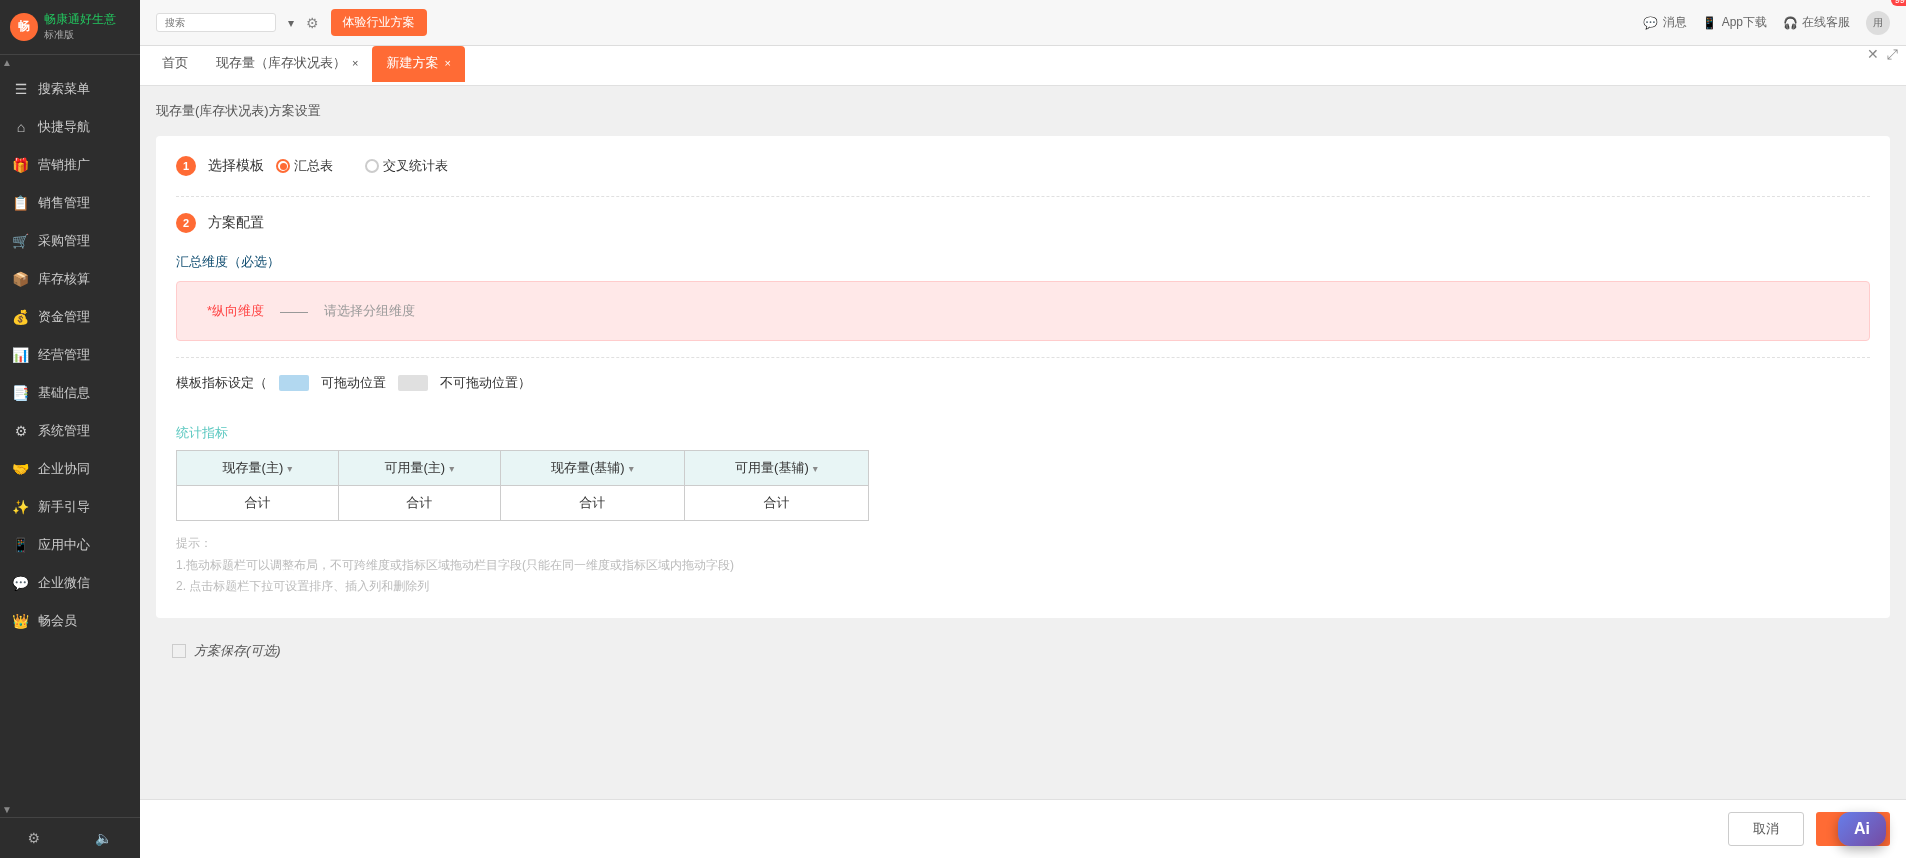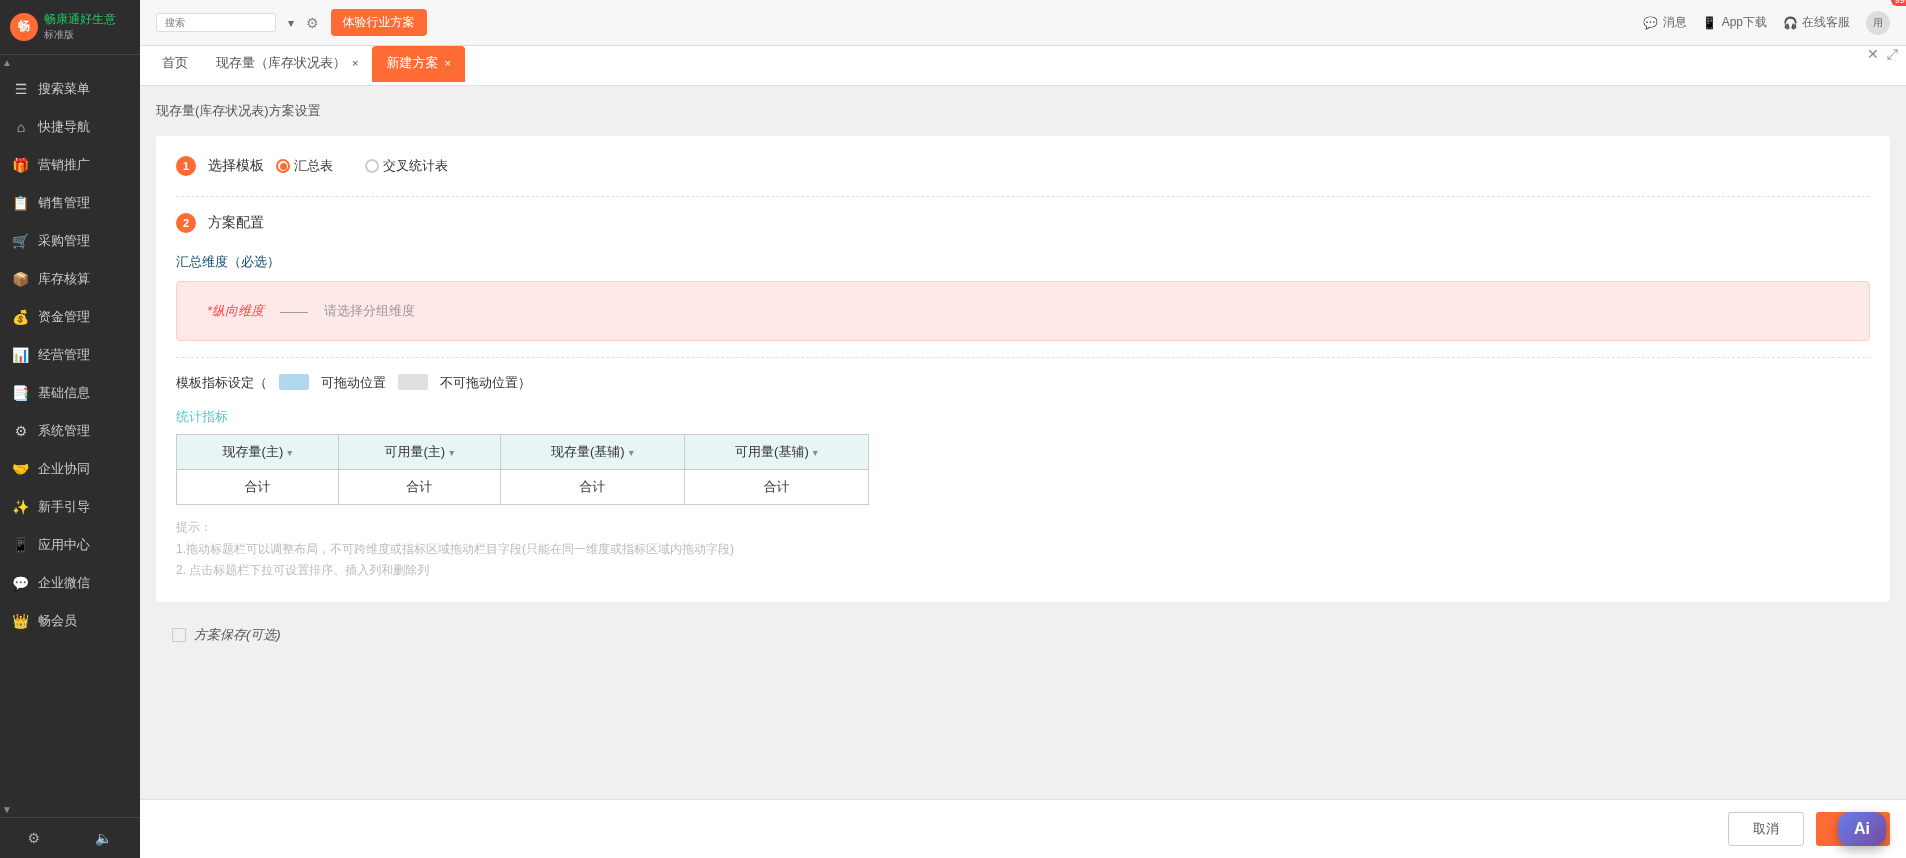--- a/index.html
+++ b/index.html
@@ -174,7 +174,7 @@
       display: flex; align-items: center; gap: 16px;
       margin-bottom: 16px;
     }
-    .dimension-label-required { color: #ff4444; font-size: 13px; font-style: italic; }
+    .dimension-label-required { color: #ff4444; font-size: 13px; }
     .dimension-arrow { color: #999; font-size: 14px; }
     .dimension-placeholder { color: #999; font-size: 13px; }
 

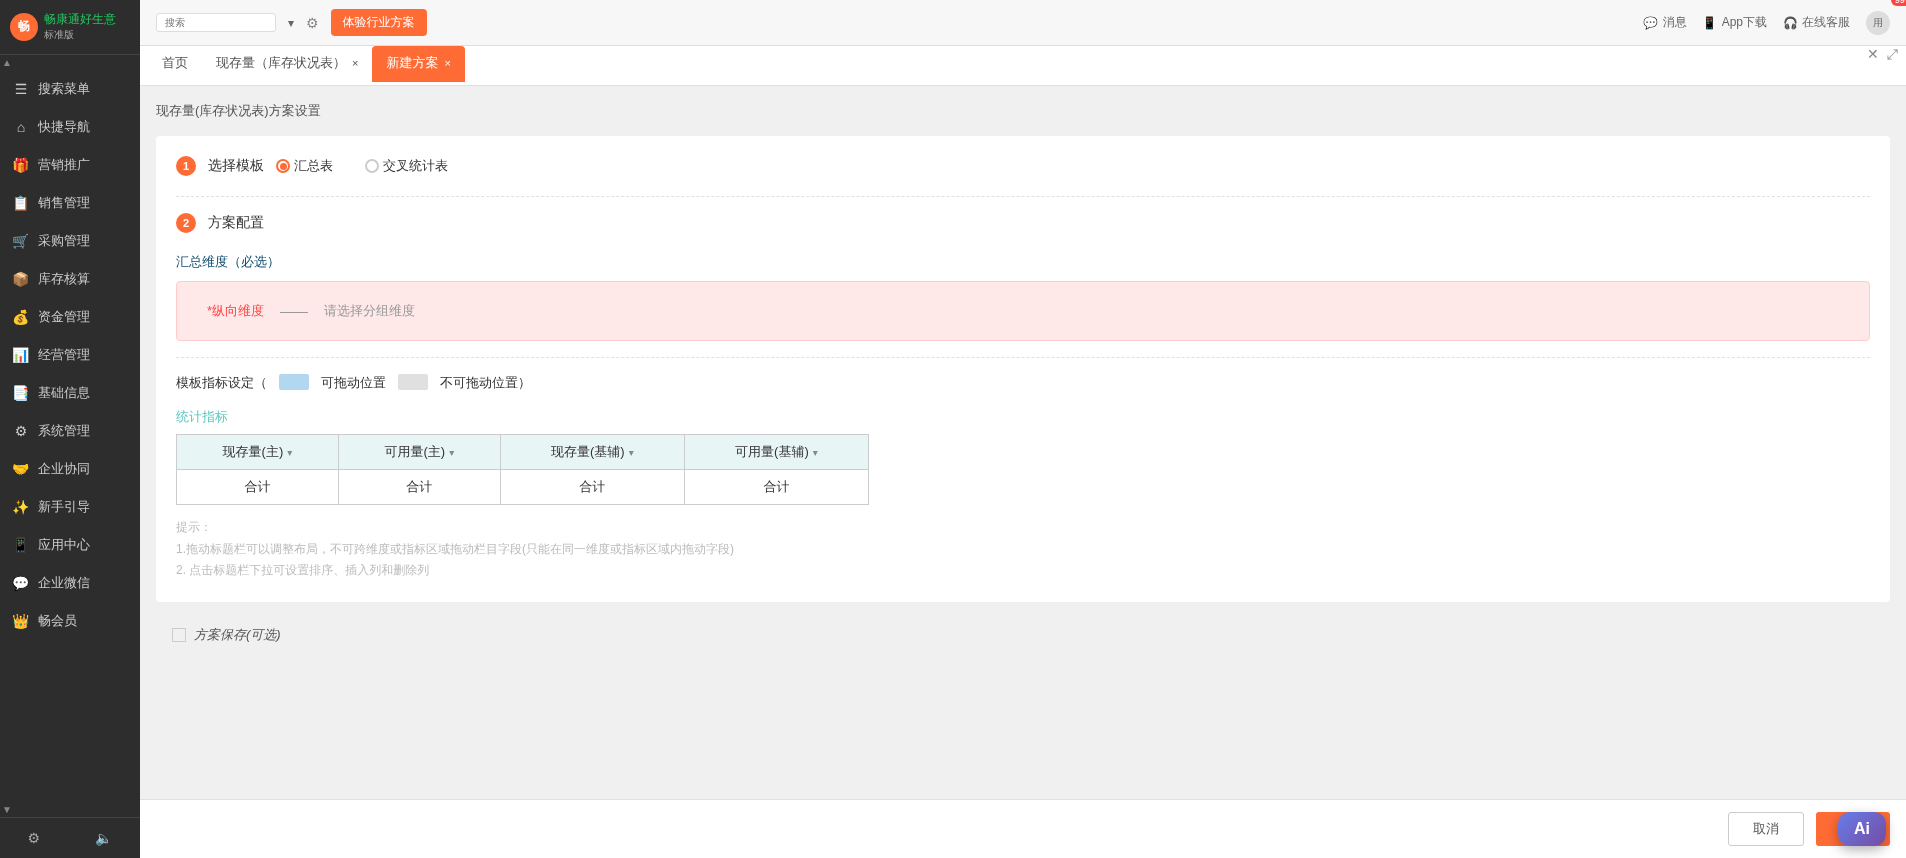--- a/index.html
+++ b/index.html
@@ -179,7 +179,7 @@
     .dimension-placeholder { color: #999; font-size: 13px; }
 
     
-    .template-row { display: flex; align-items: flex-start; gap: 12px; margin-bottom: 16px; font-size: 13px; color: #333; }
+    .template-row { display: flex; align-items: center; gap: 12px; margin-bottom: 32px; font-size: 13px; color: #333; }
     .indicator-box {
       width: 30px; height: 16px; background: #b2d8f0; border-radius: 2px;
       display: inline-block;

